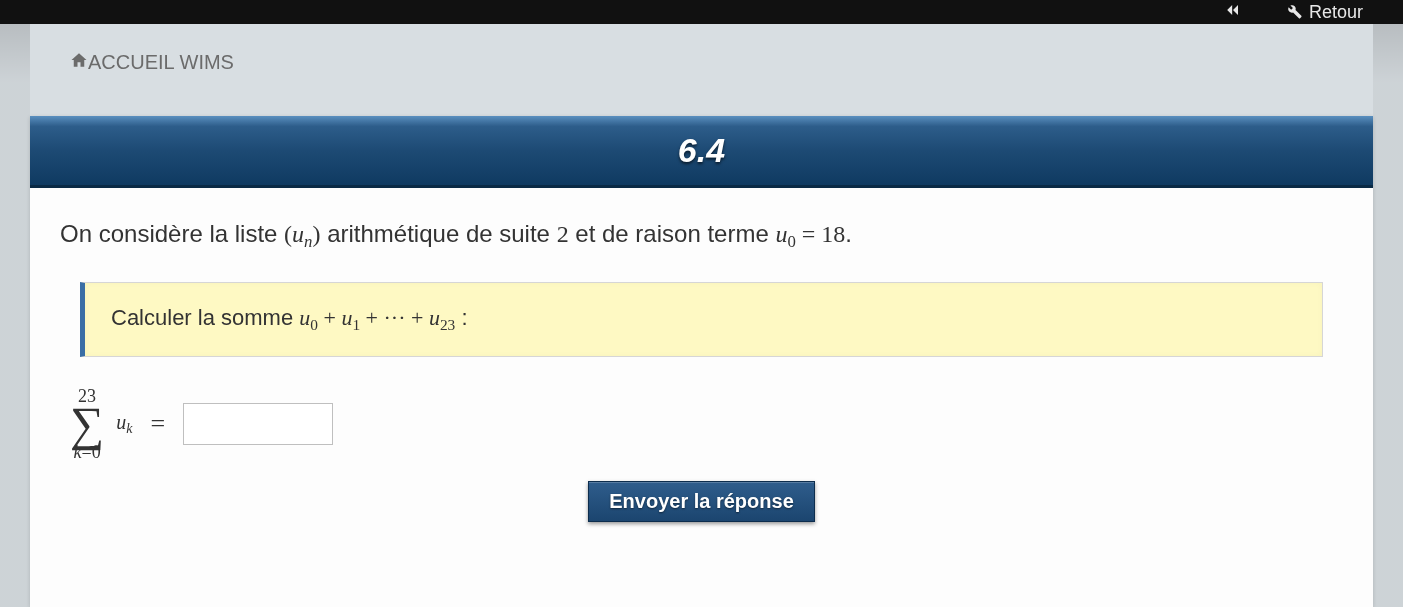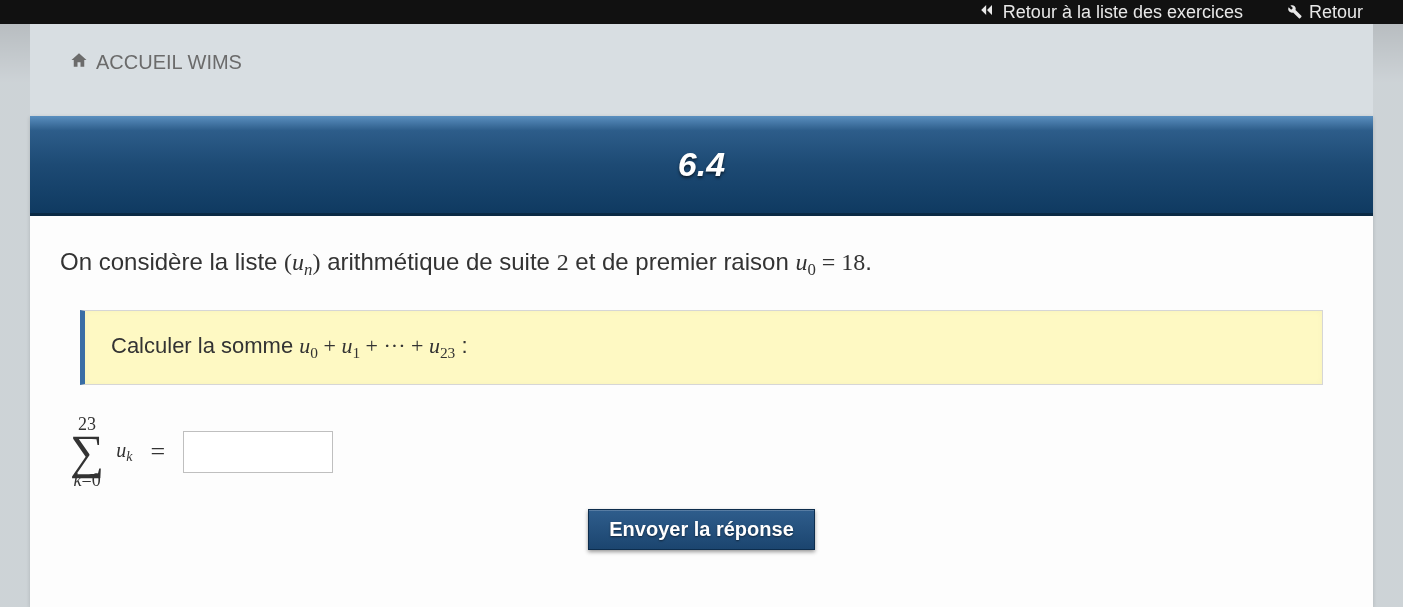--- a/index.html
+++ b/index.html
@@ -163,7 +163,6 @@
           <path d="M11 18l-6-6 6-6v12zm7 0l-6-6 6-6v12z"></path>
         </svg>
     </span>
-    <span>Retour à la liste des exercices</span>
   </div>
   <div class="topnav-link">
     <span>

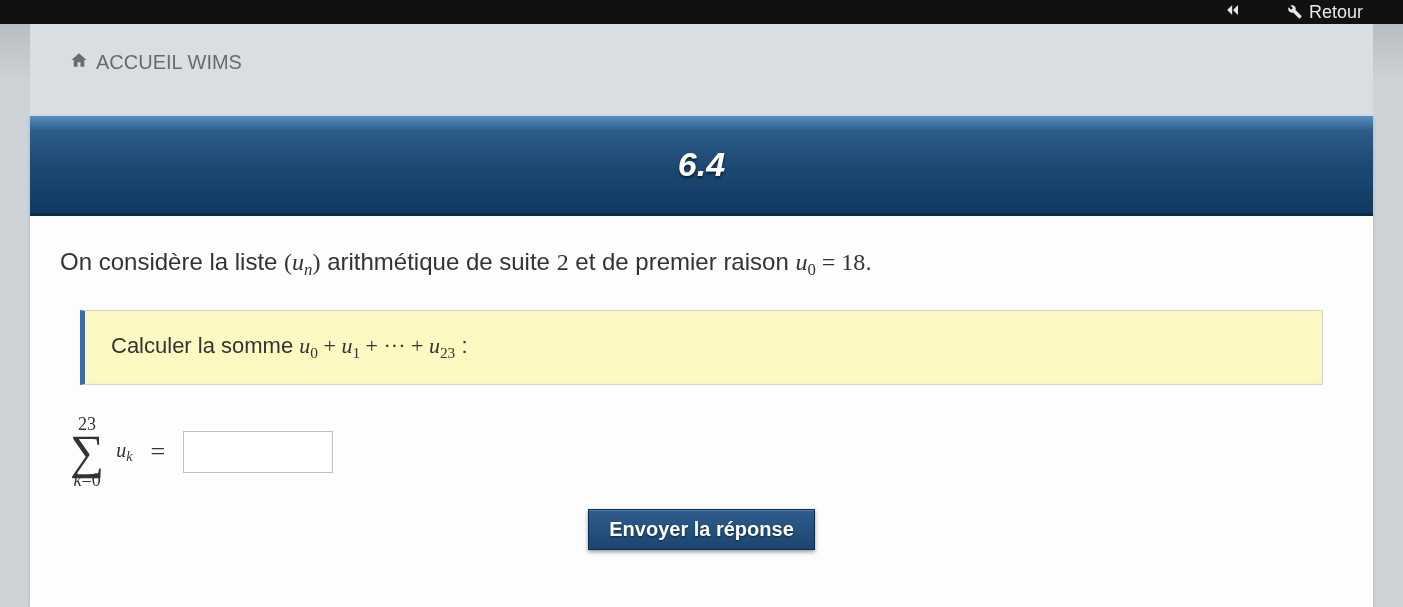--- a/index.html
+++ b/index.html
@@ -34,7 +34,7 @@
     font-size: 20px;
     background: transparent;
   }
-  .breadcrumb-link { display: flex; align-items: center; gap: 8px; cursor: pointer; }
+  .breadcrumb-link { display: flex; align-items: center; gap: 0; cursor: pointer; }
   .breadcrumb-link svg { width: 18px; height: 18px; fill: #6b6b6b; }
   
   

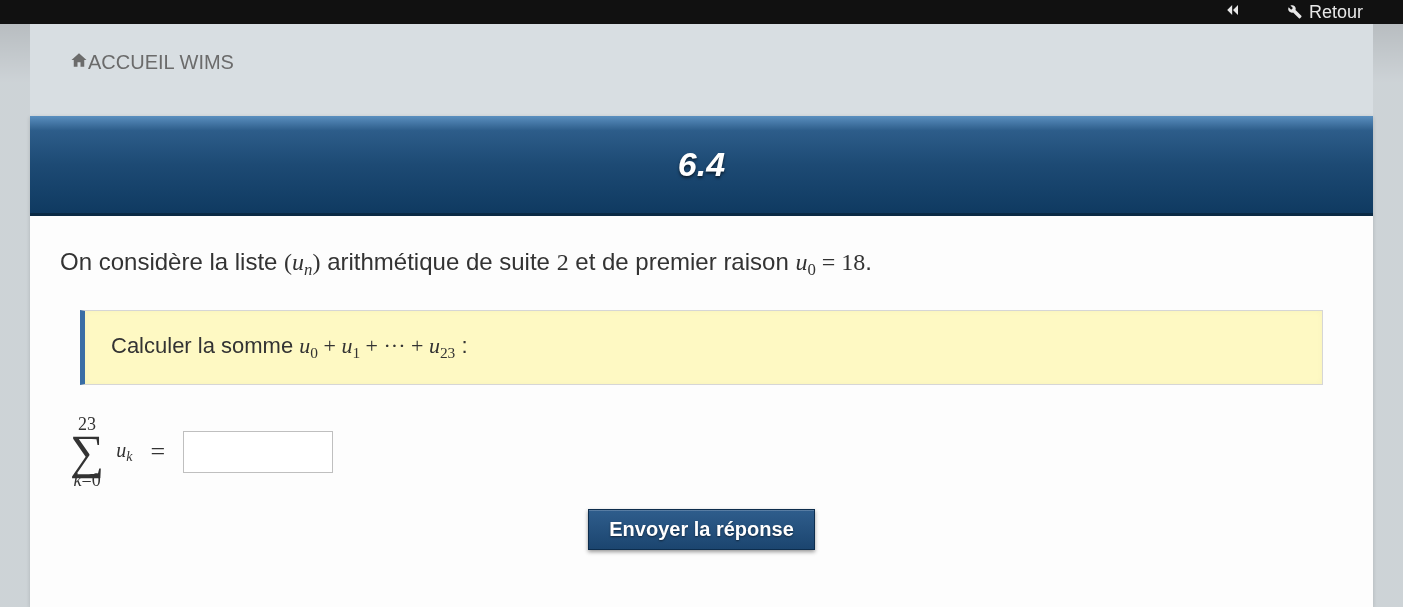--- a/index.html
+++ b/index.html
@@ -50,7 +50,7 @@
   
   
   .title-bar {
-    height: 100px;
+    height: 72px;
     background: linear-gradient(to bottom, #5a8fbf 0%, #2d5d8a 15%, #1d4a74 50%, #0f3a61 100%);
     display: flex;
     align-items: center;

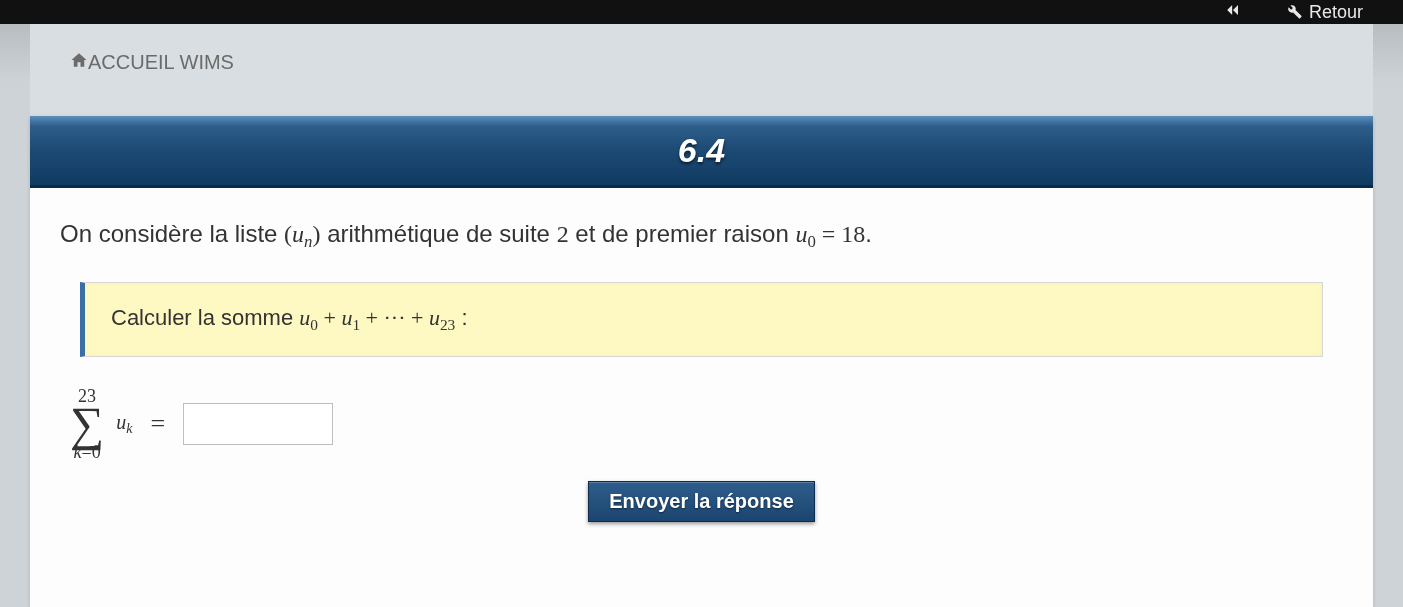--- a/index.html
+++ b/index.html
@@ -196,7 +196,7 @@
   <div class="content">
 
     <div class="statement">
-      <span>On considère la liste </span><span class="mn">(</span><span class="mi">u</span><span class="sub mi">n</span><span class="mn">)</span><span> arithmétique de suite </span><span class="mn">2</span><span> et de premier raison </span><span class="mi">u</span><span class="sub mn">0</span><span class="mn"> = </span><span class="mn">18</span><span>.</span>
+      <span>On considère la liste </span><span class="mn">(</span><span class="mi">u</span><span class="sub mi">n</span><span class="mn">)</span><span> arithmétique de suite </span><span class="mn">2</span><span> et de raison terme </span><span class="mi">u</span><span class="sub mn">0</span><span class="mn"> = </span><span class="mn">18</span><span>.</span>
     </div>
 
     <div class="question-box">

